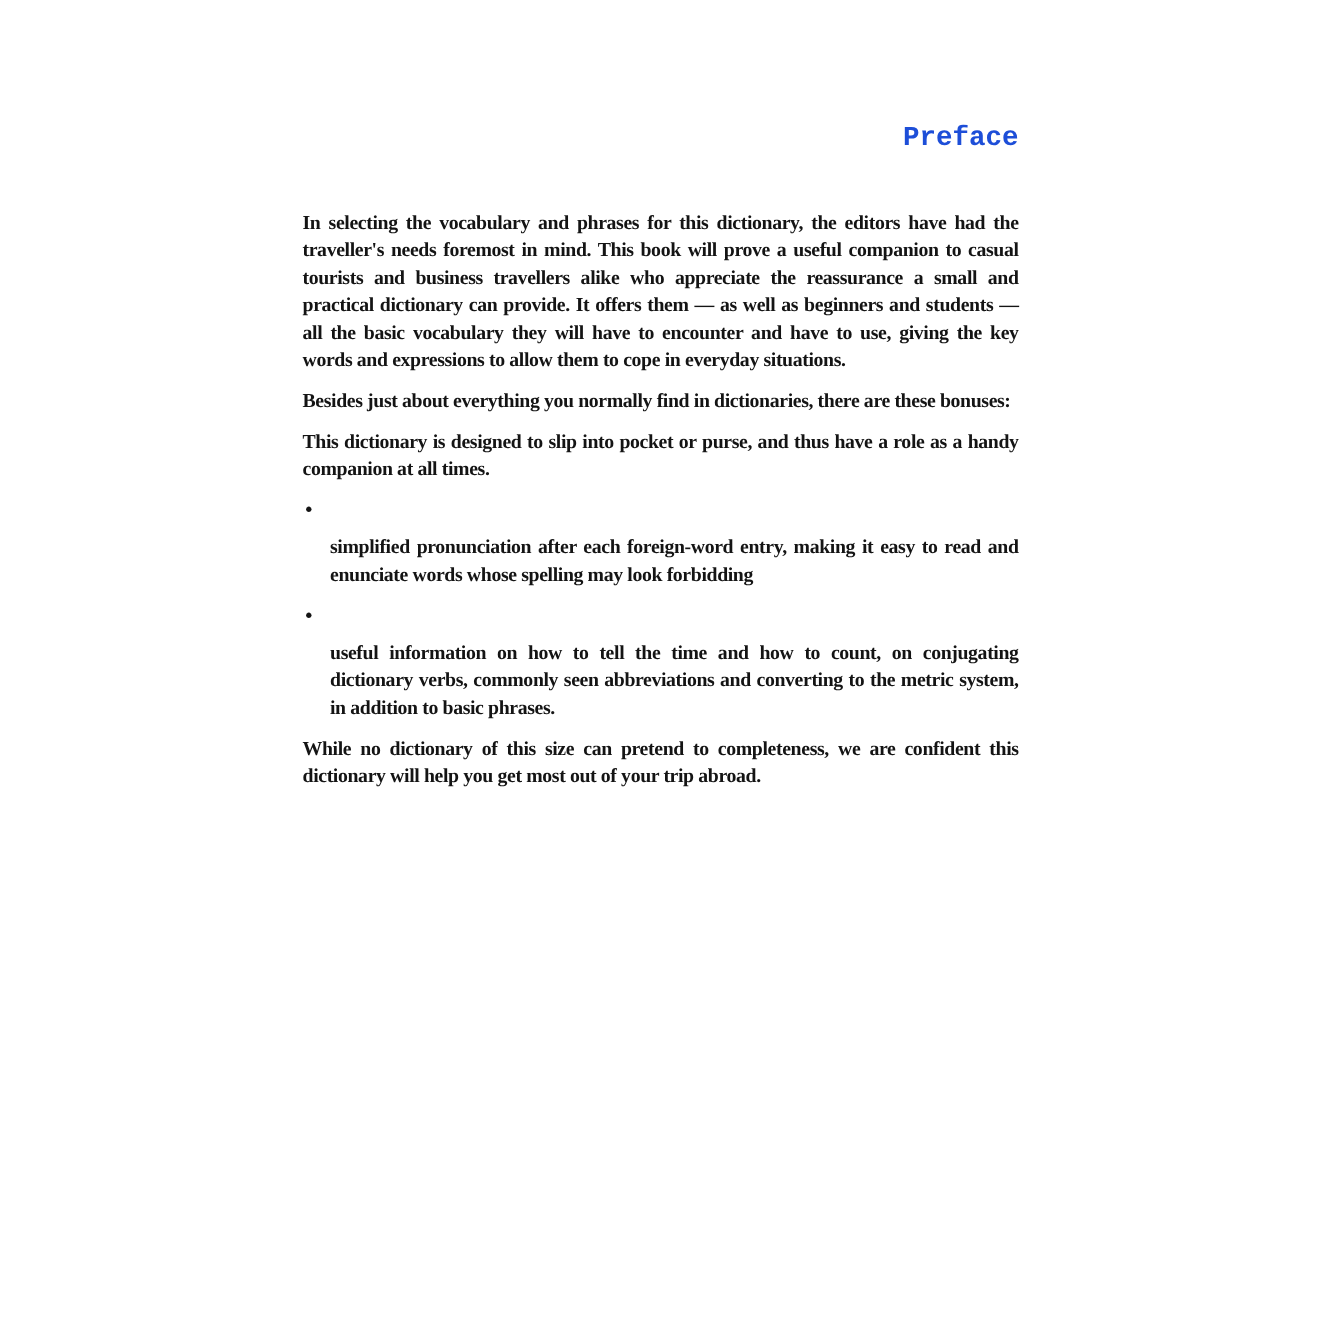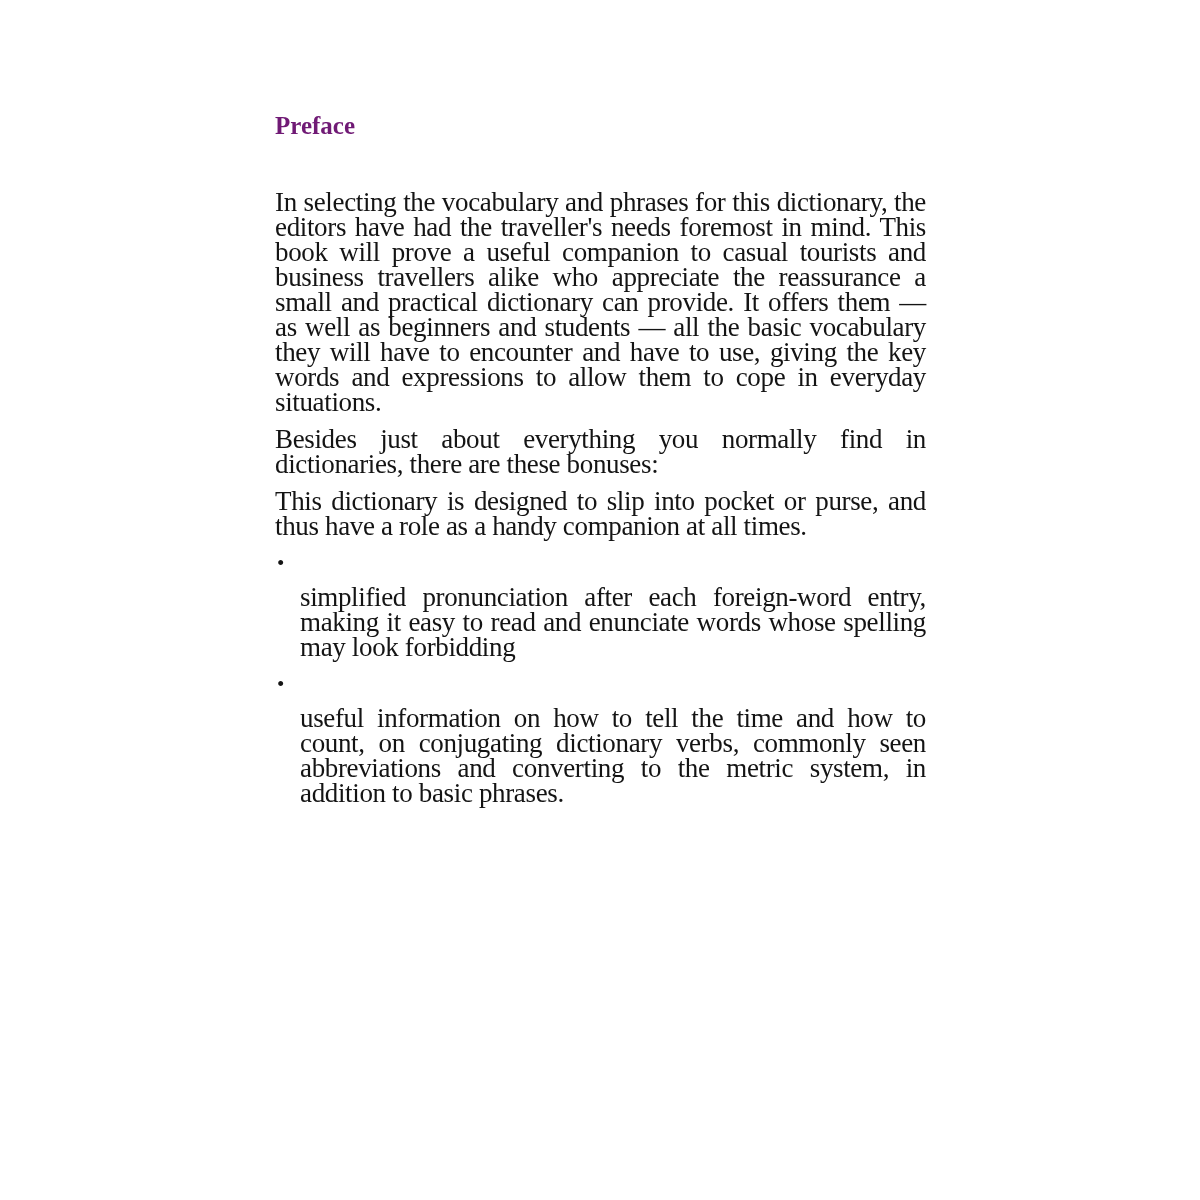--- a/index.html
+++ b/index.html
@@ -20,11 +20,11 @@
       width: 651px;
     }
     .title {
-      font-family: Liberation Serif, serif;
+      font-family: Liberation Mono, monospace;
       font-weight: bold;
       font-size: 25px;
-      color: #701a75;
-      text-align: left;
+      color: #1d4ed8;
+      text-align: right;
       margin: 0 0 46px 0;
       line-height: 36px;
       padding-left: 0;

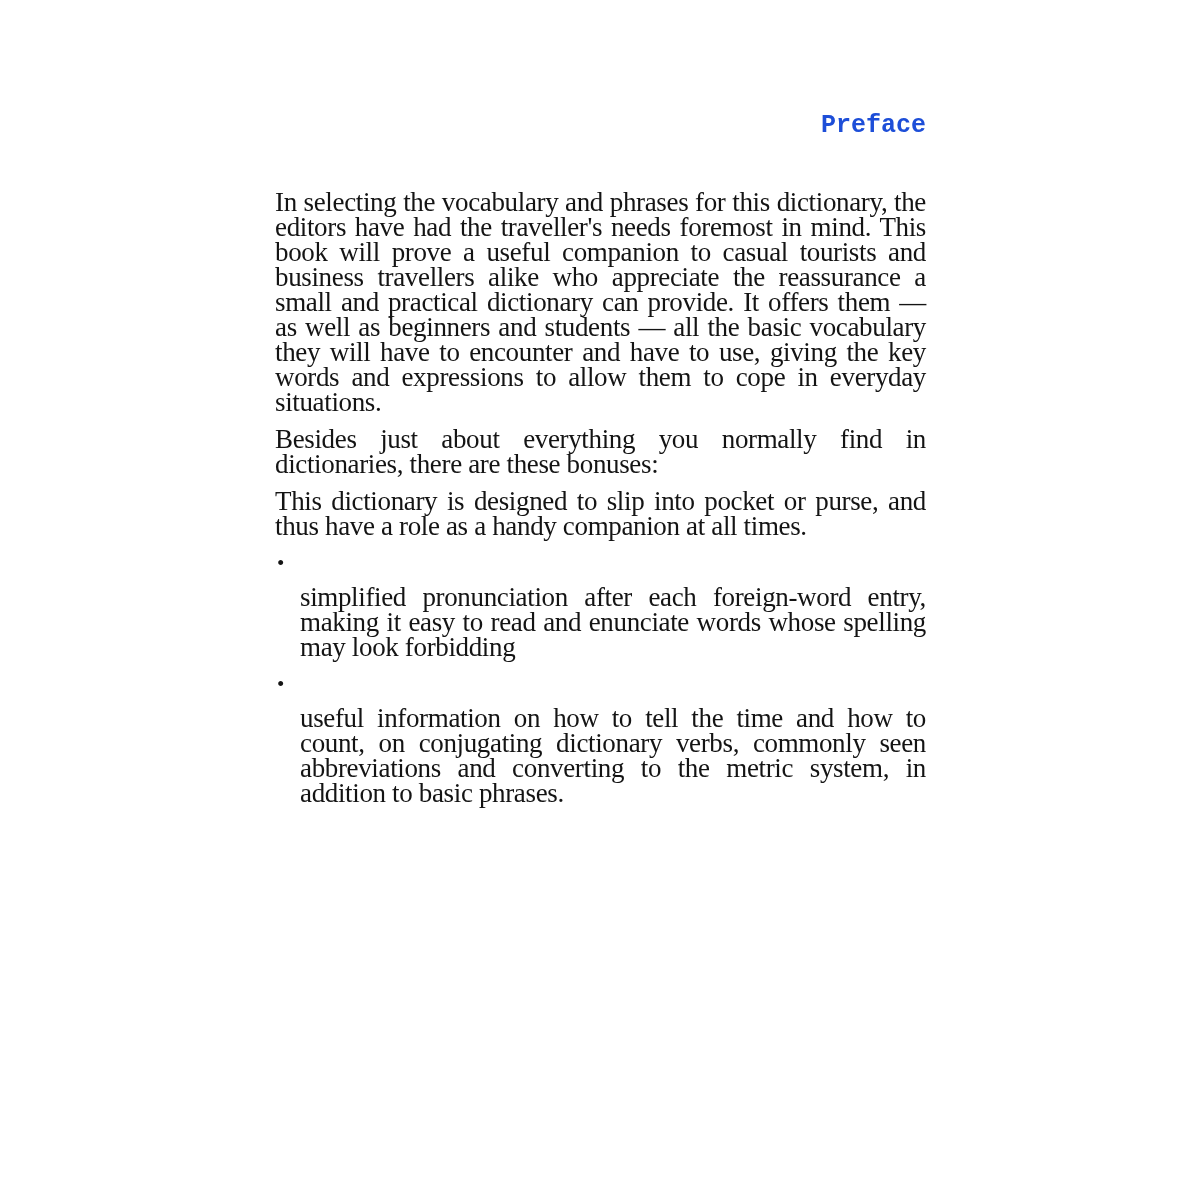--- a/index.html
+++ b/index.html
@@ -31,12 +31,13 @@
     }
     .para, .bullet-text {
       font-family: "Liberation Serif", "DejaVu Serif", serif;
-      font-size: 27px;
+      font-size: 18px;
       line-height: 25px;
       color: #141414;
       text-align: justify;
       margin: 0;
       letter-spacing: -0.35px;
+      font-weight: bold;
     }
     .para { margin-bottom: 12px; }
     .bullet-list {

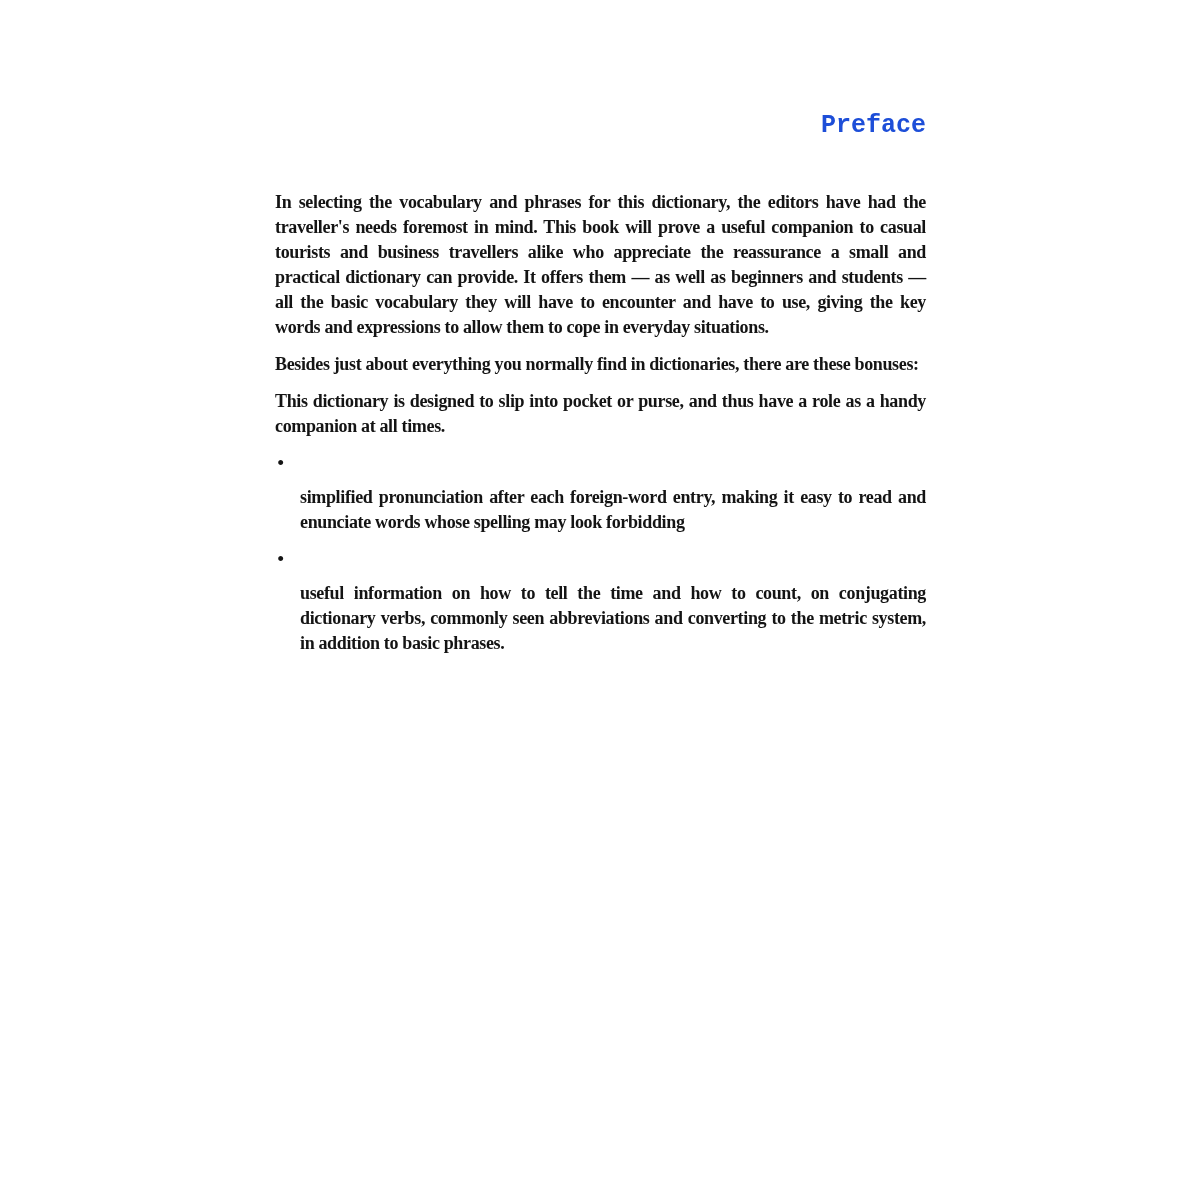--- a/index.html
+++ b/index.html
@@ -82,6 +82,7 @@
     </li>
   </ul>
 
+  <p class="para">While no dictionary of this size can pretend to completeness, we are confident this dictionary will help you get most out of your trip abroad.</p>
 </div>
 
 </body></html>

